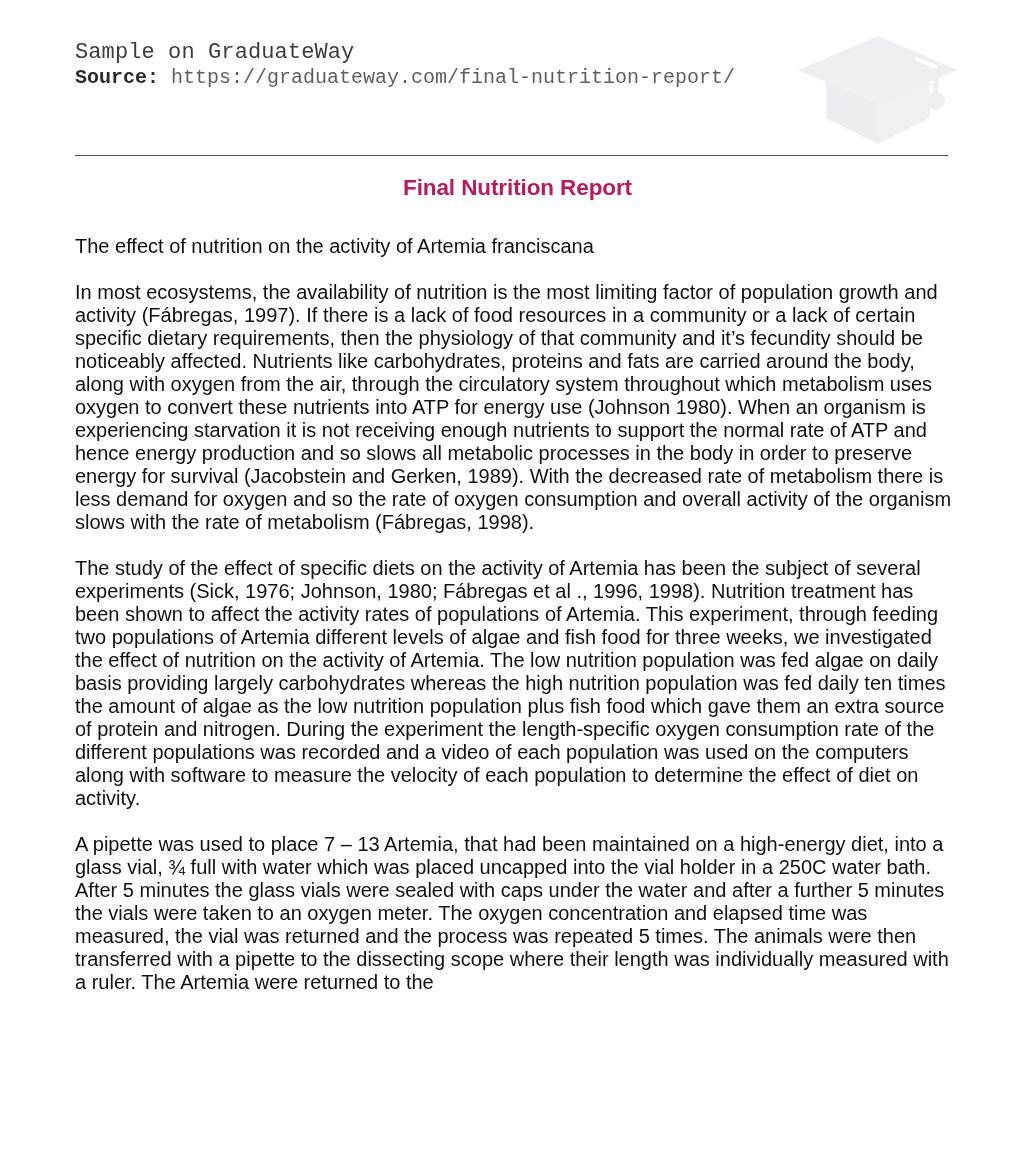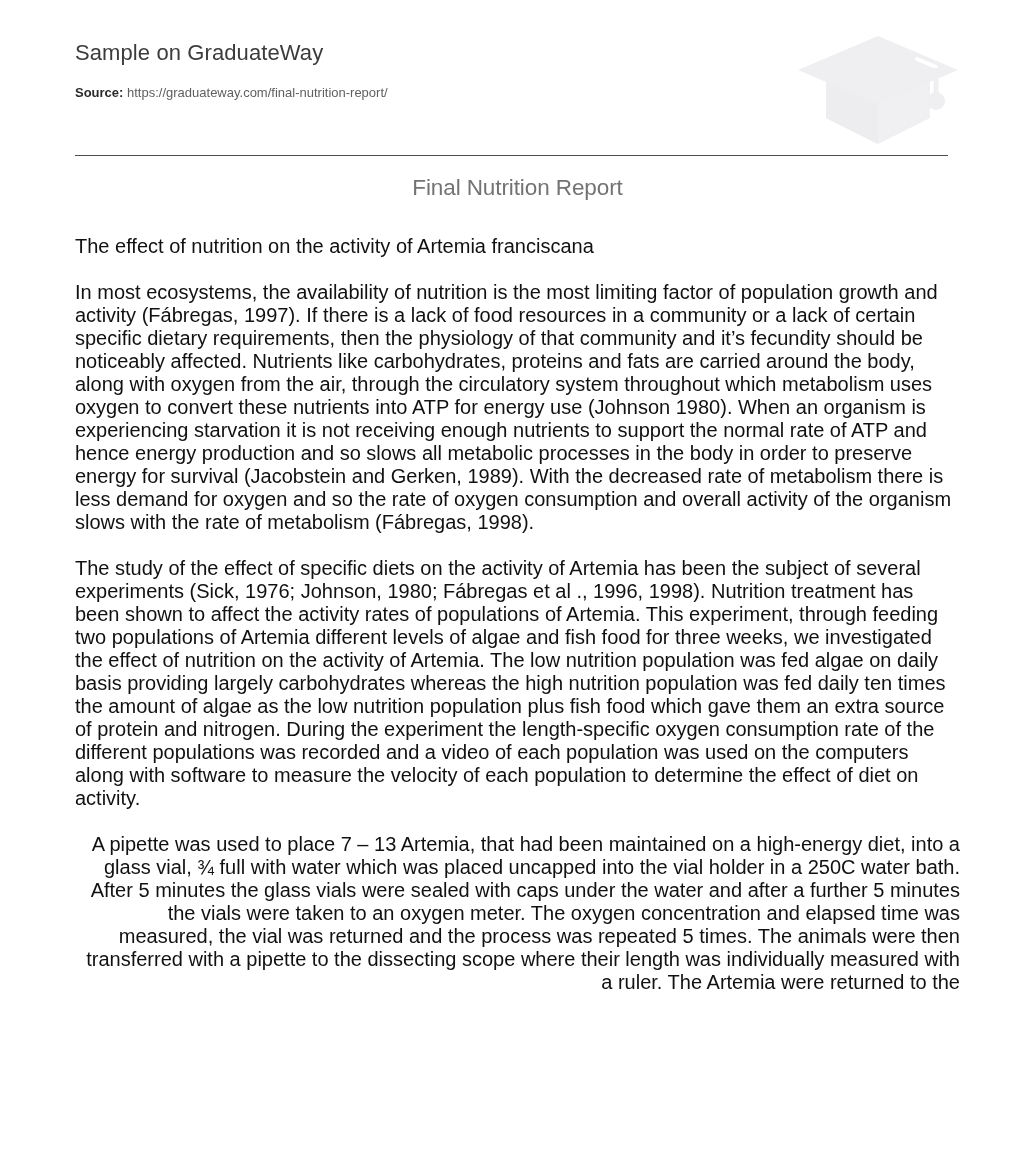--- a/index.html
+++ b/index.html
@@ -28,6 +28,7 @@
     padding: 38px 75px 0 75px;
     height: 118px;
     box-sizing: border-box;
+    font-family: Liberation Mono, monospace;
   }
 
   .site-title {

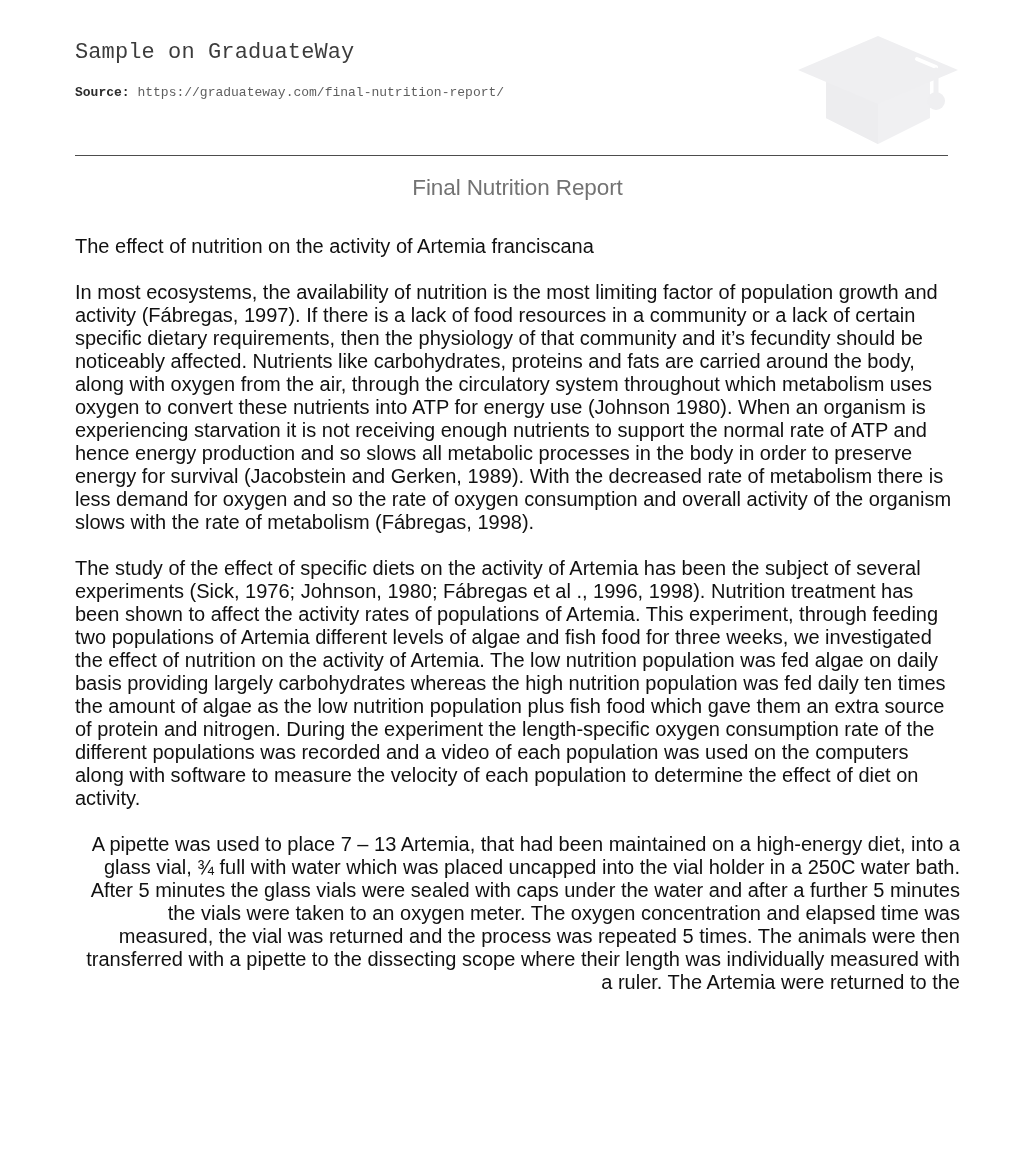--- a/index.html
+++ b/index.html
@@ -41,8 +41,7 @@
   }
 
   .source-line {
-    margin-top: 15px;
-    font-size: 13px;
+    font-size: 20px;
     line-height: 20px;
     color: #6b6b6b;
     white-space: nowrap;

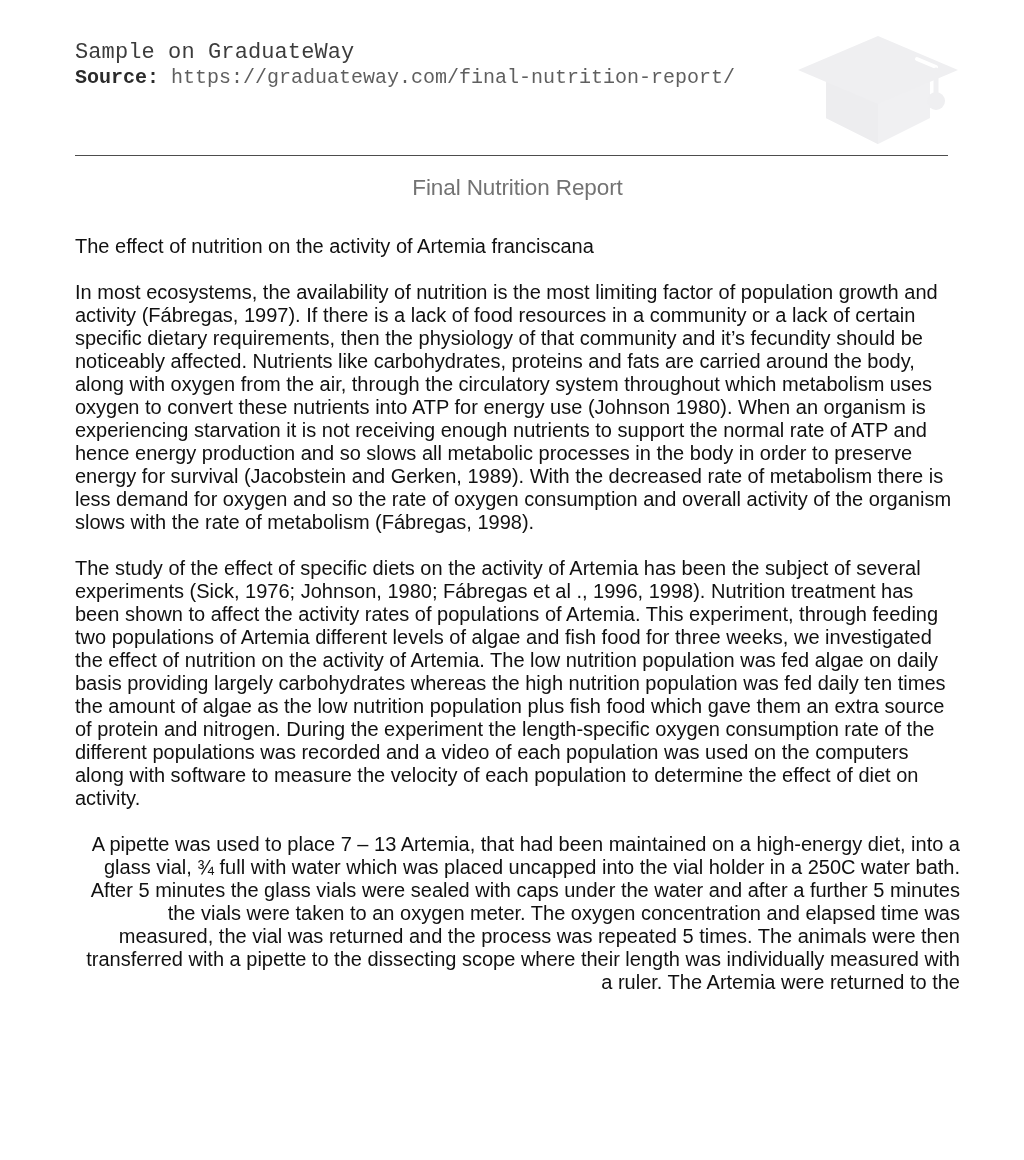--- a/index.html
+++ b/index.html
@@ -89,8 +89,8 @@
   .doc-title {
     text-align: center;
     font-size: 22.5px;
-    font-weight: 400;
-    color: #737373;
+    font-weight: 700;
+    color: #be185d;
     margin: 0;
     padding-top: 55px;
     line-height: 30px;

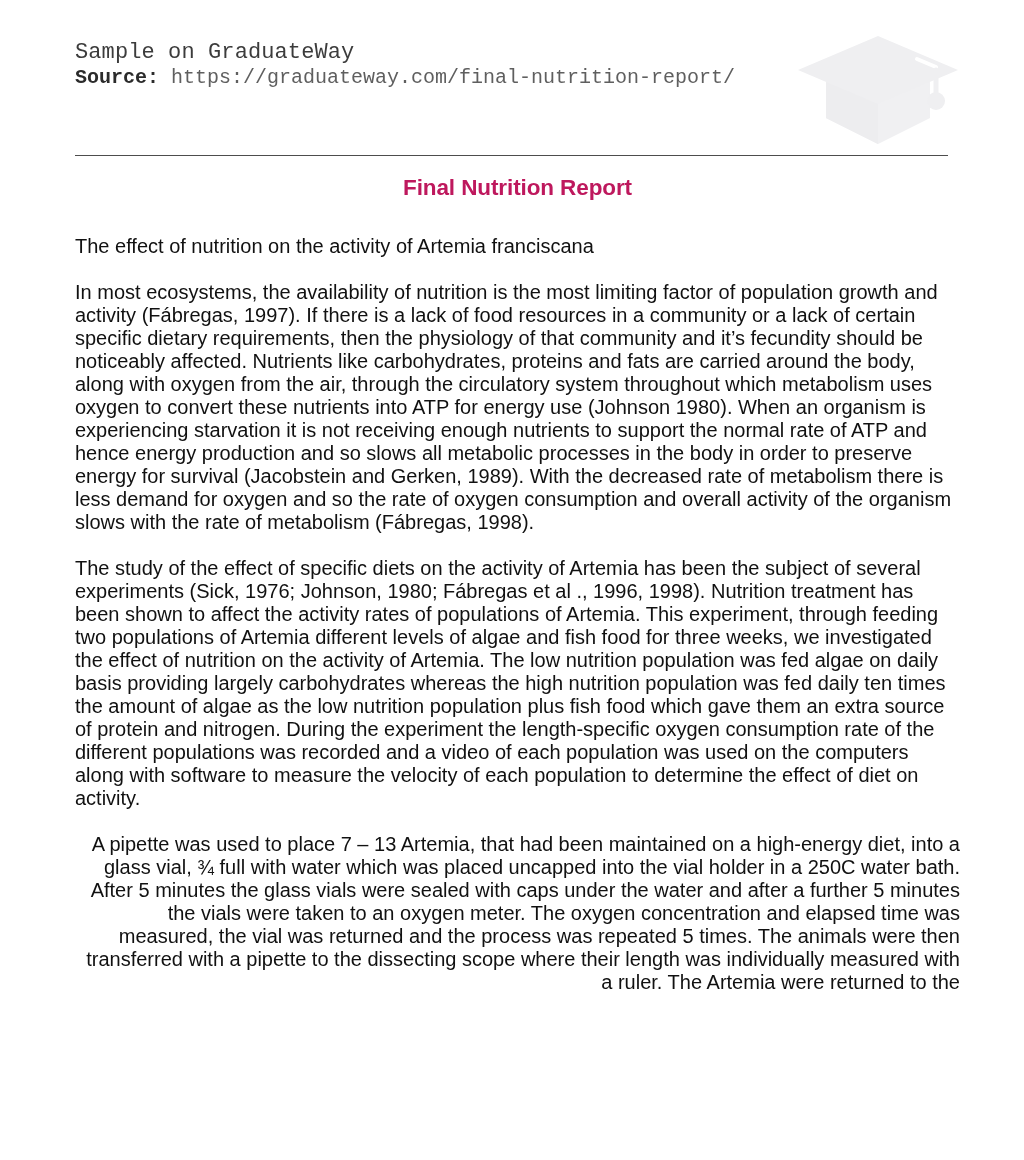--- a/index.html
+++ b/index.html
@@ -110,7 +110,7 @@
     text-align: left;
     word-spacing: 0px;
   }
-  .para:last-child { margin-bottom: 0; text-align: right; }
+  .para:last-child { margin-bottom: 0; }
 </style>
 </head>
 <body>

